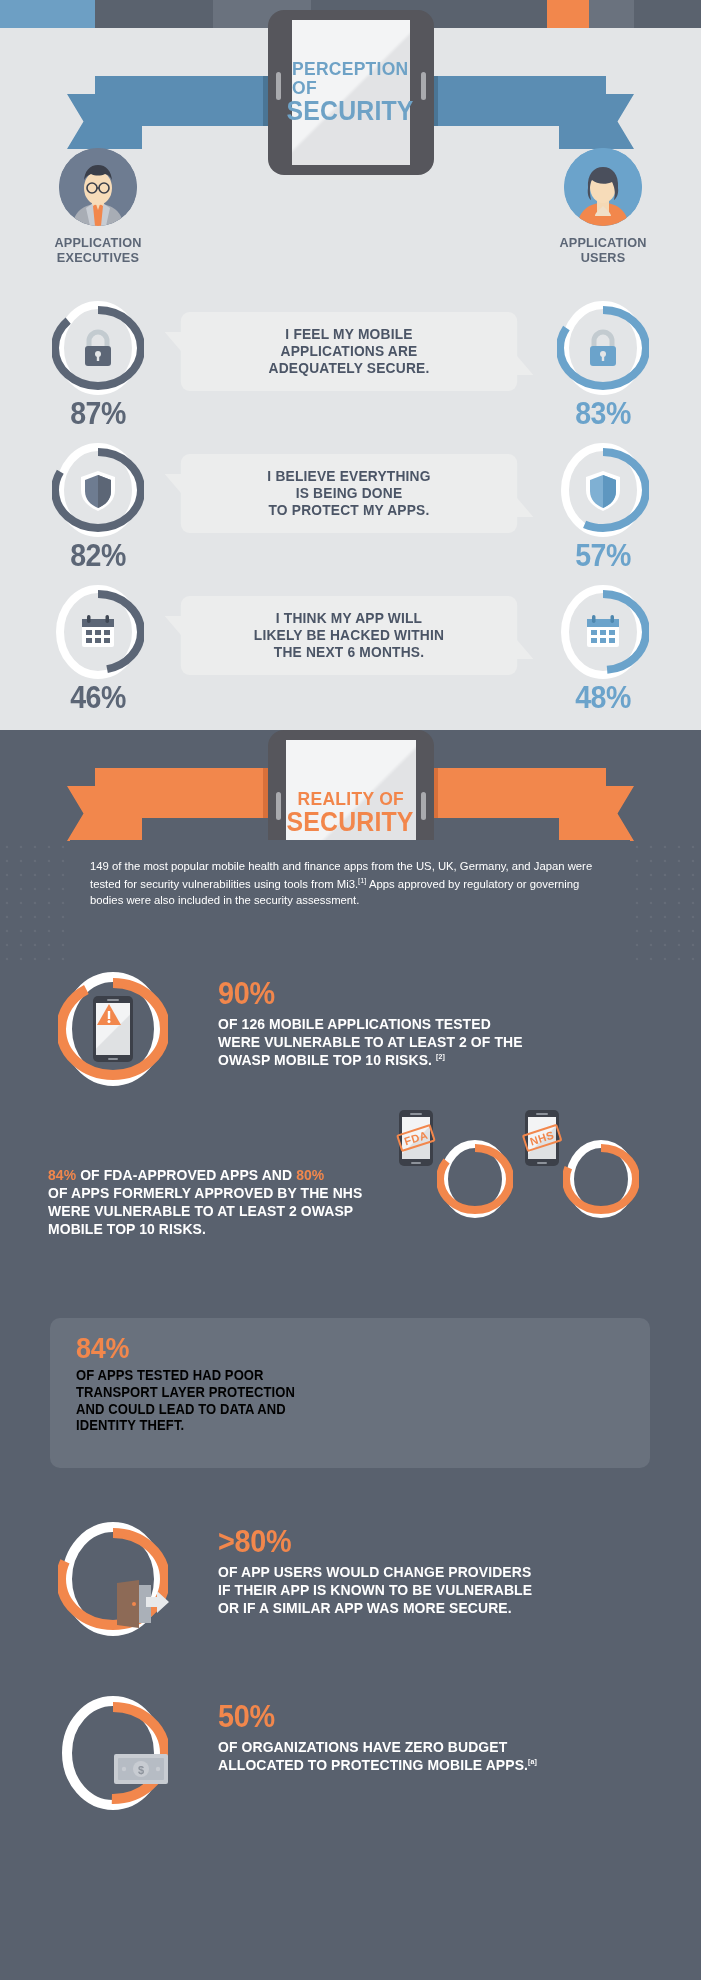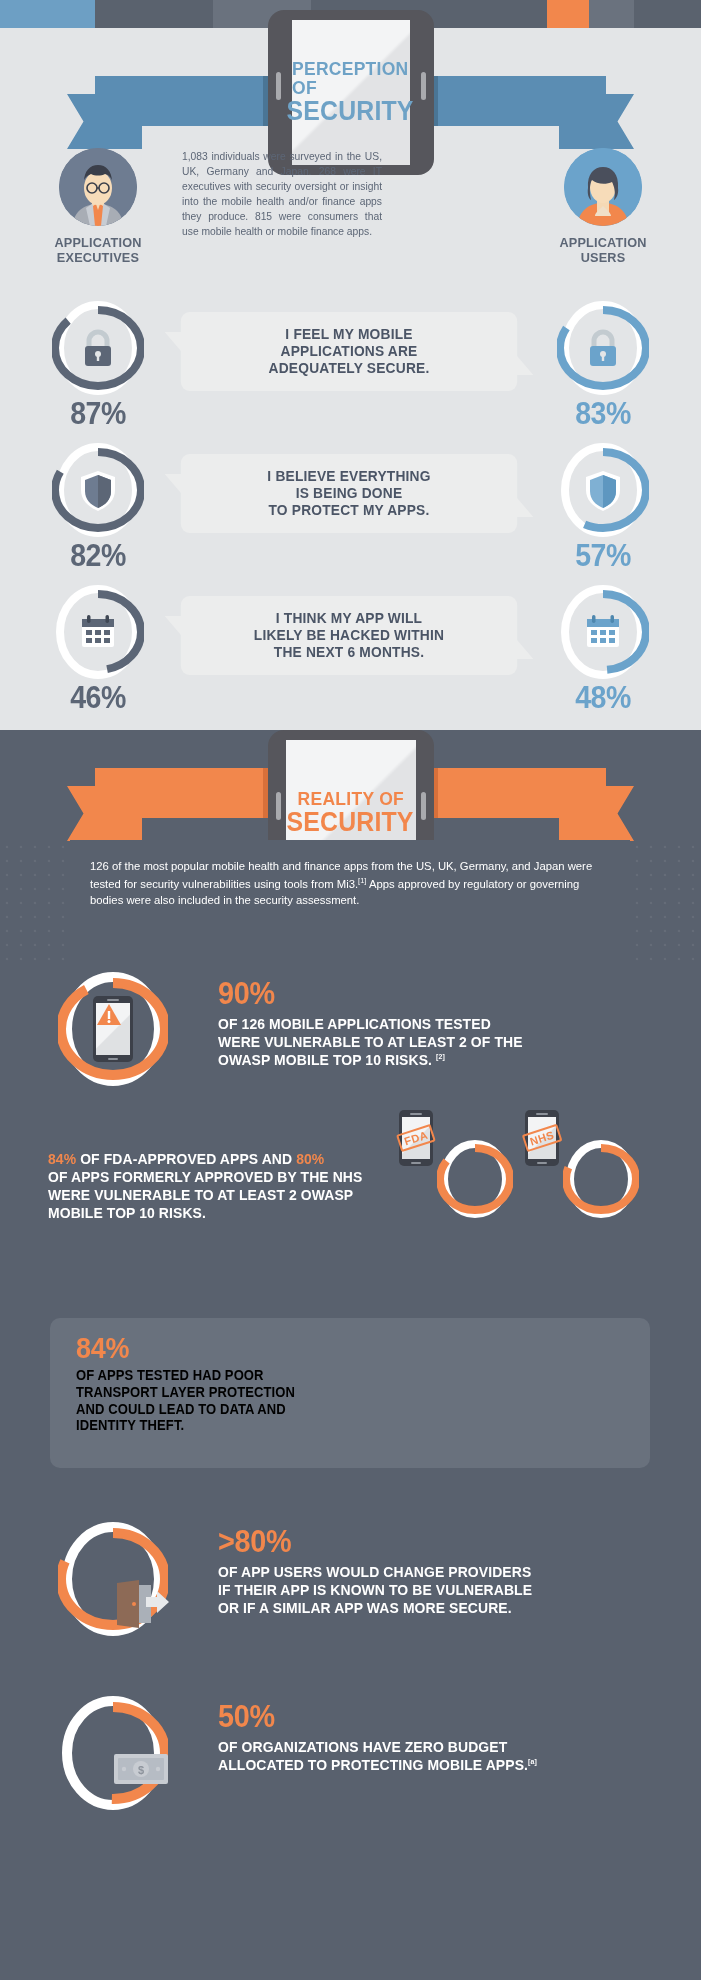--- a/index.html
+++ b/index.html
@@ -245,7 +245,6 @@
     </div>
   </div>
 
-  <p class="intro-text">1,083 individuals were surveyed in the US, UK, Germany and Japan. 268 were IT executives with security oversight or insight into the mobile health and/or finance apps they produce. 815 were consumers that use mobile health or mobile finance apps.</p>
 
   <div class="cmp-row" style="top:270px">
     <div class="donut l">

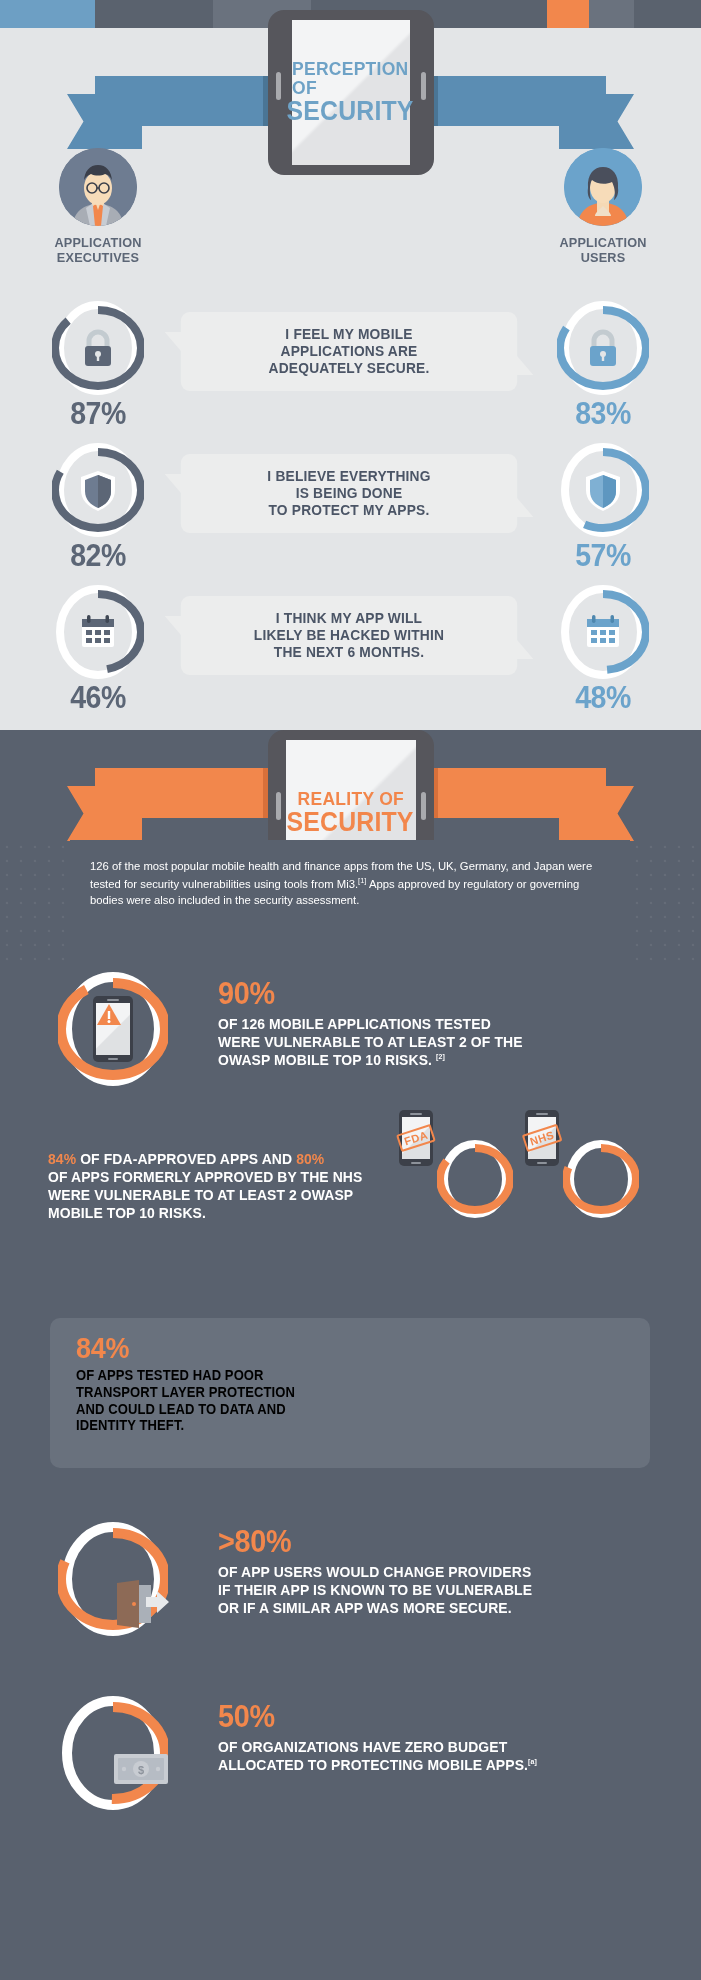--- a/index.html
+++ b/index.html
@@ -393,7 +393,7 @@
   <div class="dots-band"></div>
   <div class="dots-mask"></div>
 
-  <p class="reality-intro"><span>126 of the most popular mobile health and finance apps from the US, UK, Germany, and Japan were tested for security vulnerabilities using tools from Mi3.</span><sup>[1]</sup><span> Apps approved by regulatory or governing bodies were also included in the security assessment.</span></p>
+  <p class="reality-intro"><span>149 of the most popular mobile health and finance apps from the US, UK, Germany, and Japan were tested for security vulnerabilities using tools from Mi3.</span><sup>[1]</sup><span> Apps approved by regulatory or governing bodies were also included in the security assessment.</span></p>
 
   <div class="stat" style="top:240px">
     <div class="ring" style="left:58px;top:0">

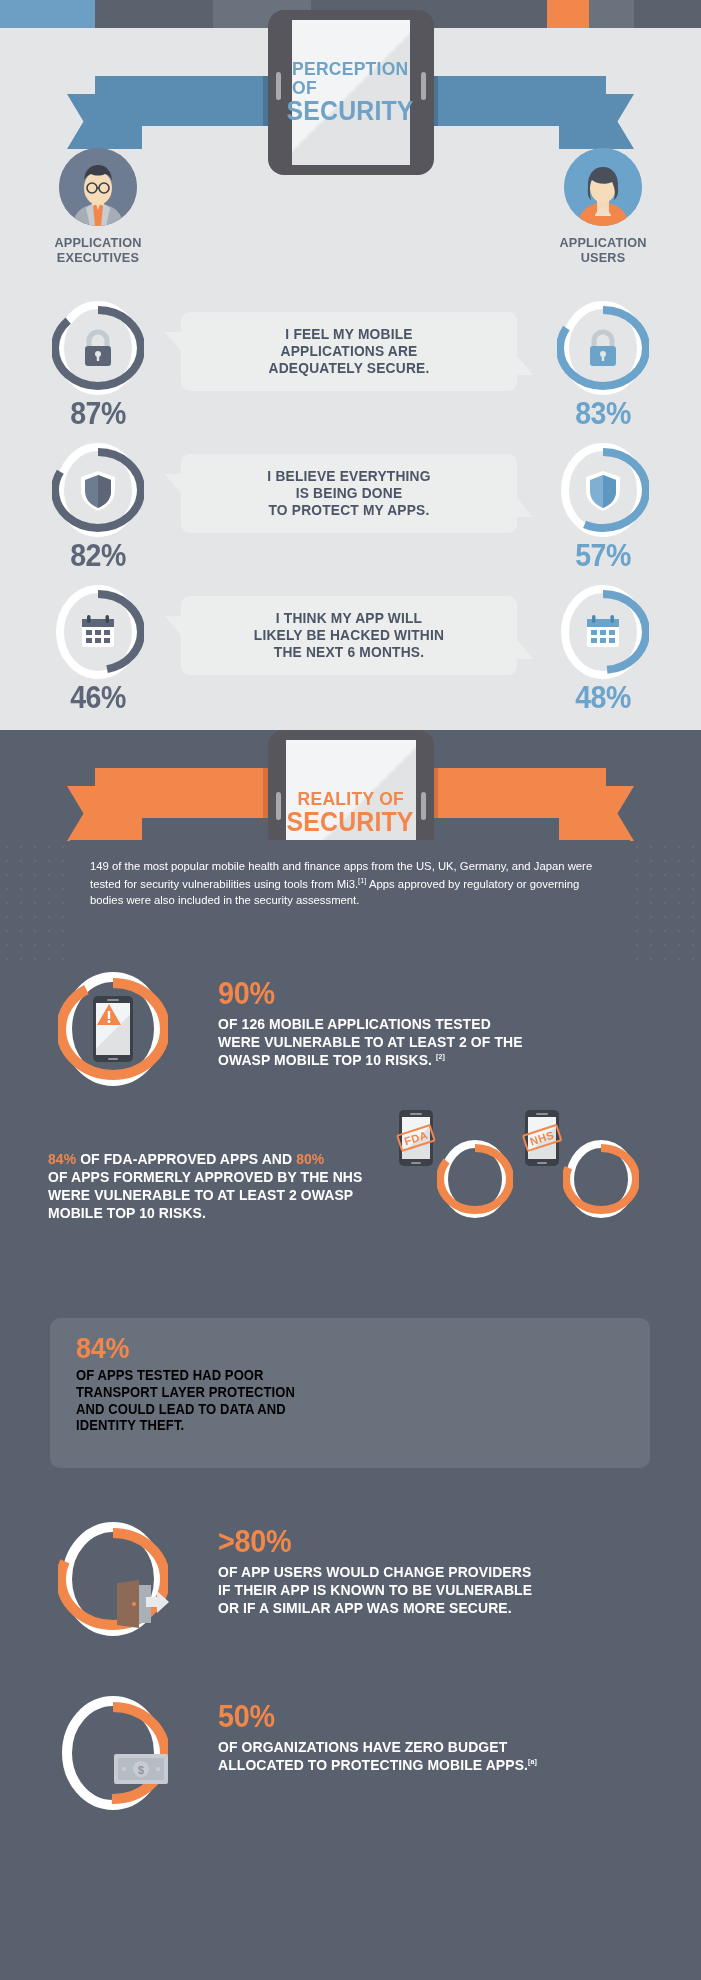--- a/index.html
+++ b/index.html
@@ -424,7 +424,7 @@
   </div>
 
   <div class="stat" style="top:412px">
-    <div class="stat-copy" style="left:48px;top:8px;width:430px">
+    <div class="stat-copy" style="left:48px;top:24px;width:430px">
       <div class="stat-line"><span class="orange-inline">84%</span><span> OF FDA-APPROVED APPS AND </span><span class="orange-inline">80%</span></div>
       <div class="stat-line">OF APPS FORMERLY APPROVED BY THE NHS</div>
       <div class="stat-line">WERE VULNERABLE TO AT LEAST 2 OWASP</div>

